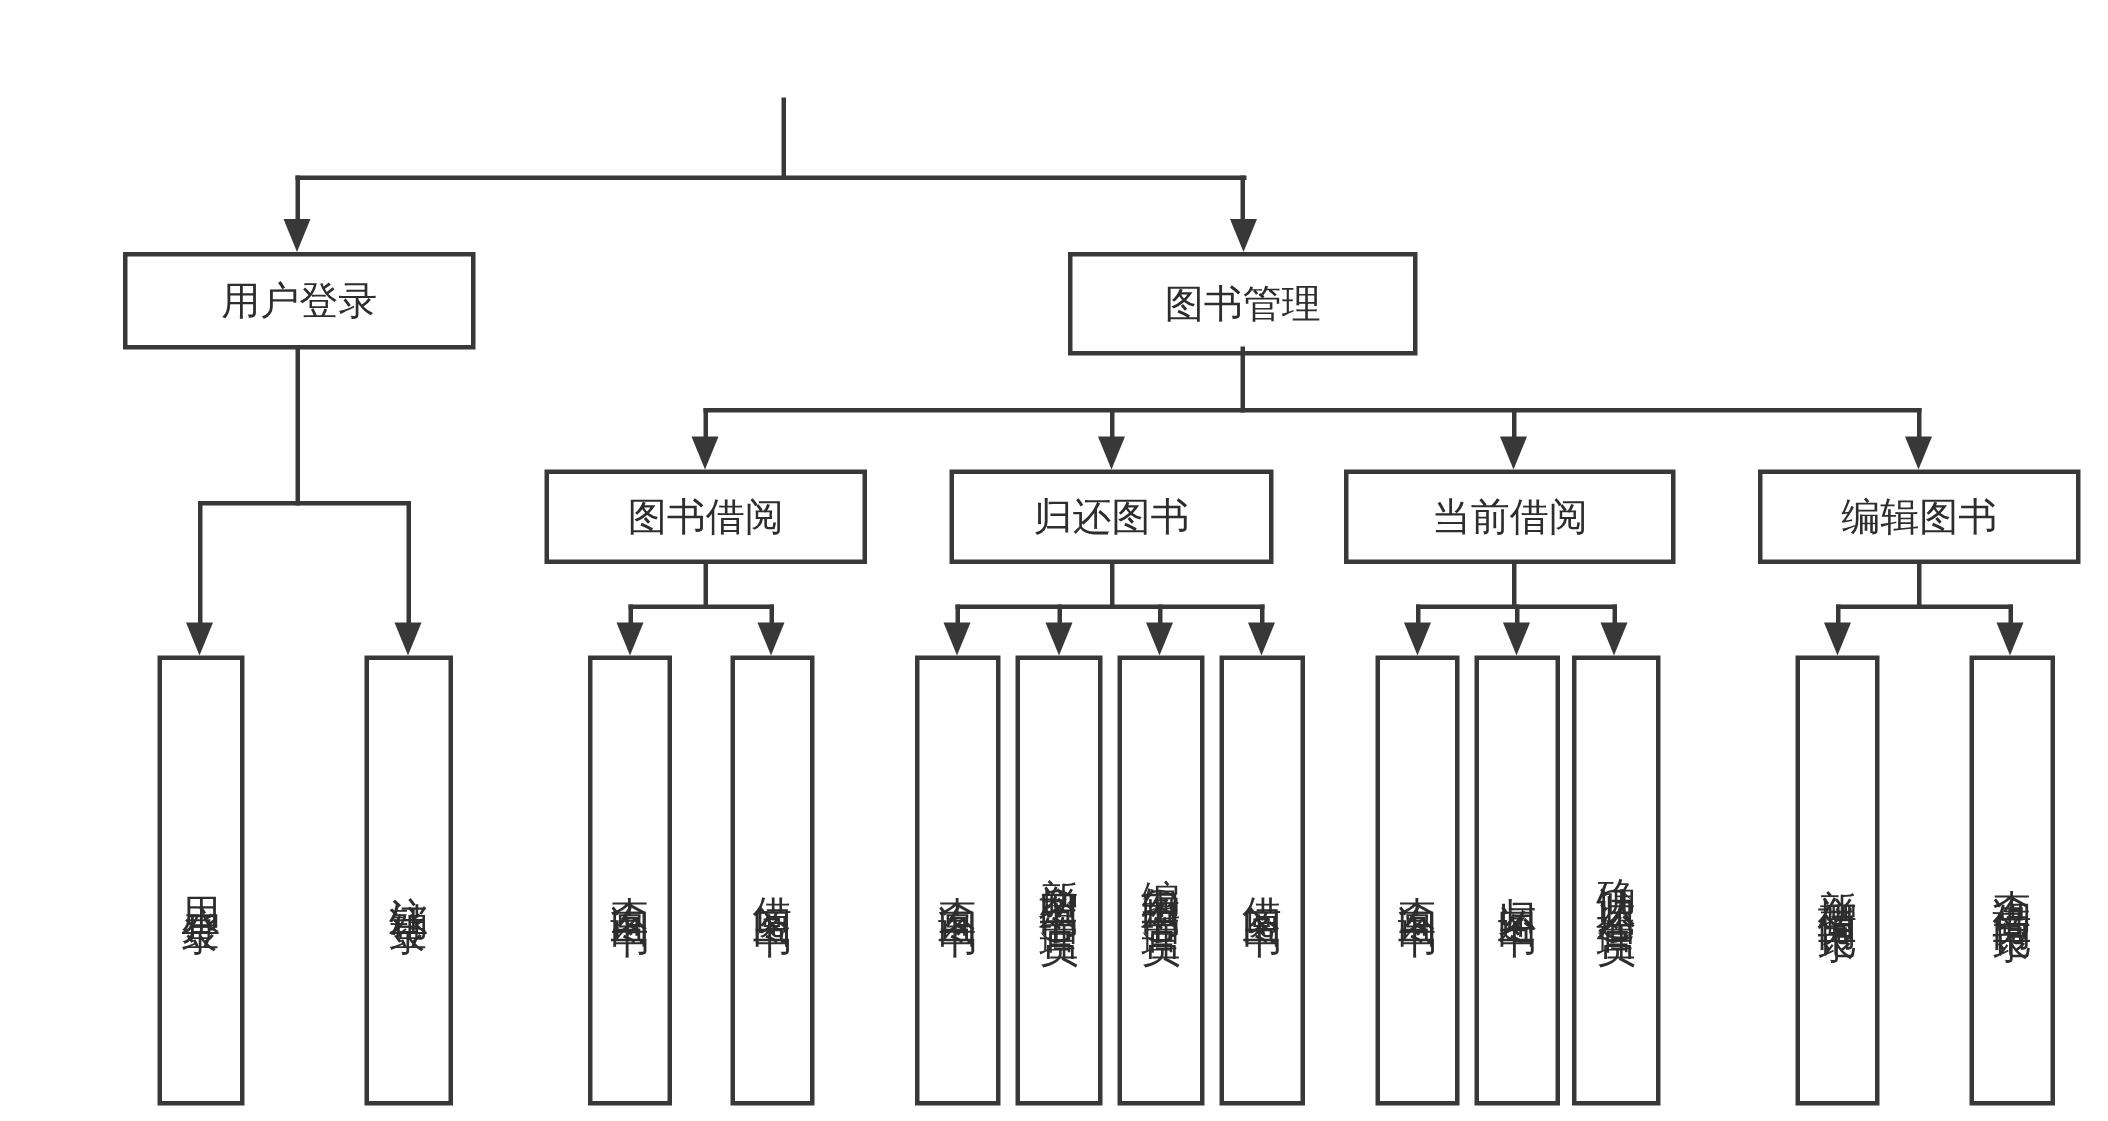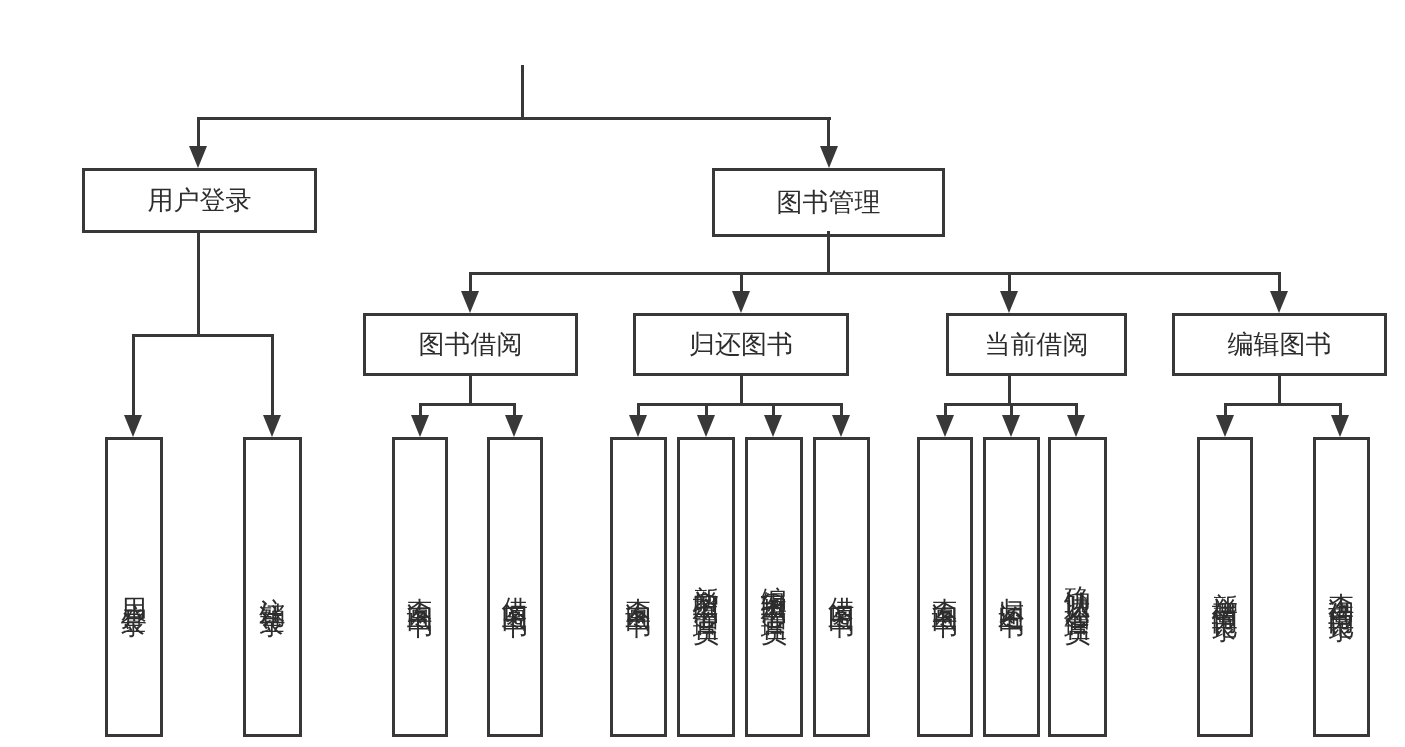--- a/index.html
+++ b/index.html
@@ -63,7 +63,7 @@
 
   <div class="box" style="left:633px;top:313px;width:216px;height:63px">归还图书</div>
 
-  <div class="box" style="left:946px;top:313px;width:181px;height:63px">当前借阅</div>
+  <div class="box" style="left:896px;top:313px;width:221px;height:63px">当前借阅</div>
 
   <div class="box" style="left:1172px;top:313px;width:215px;height:63px">编辑图书</div>
 

